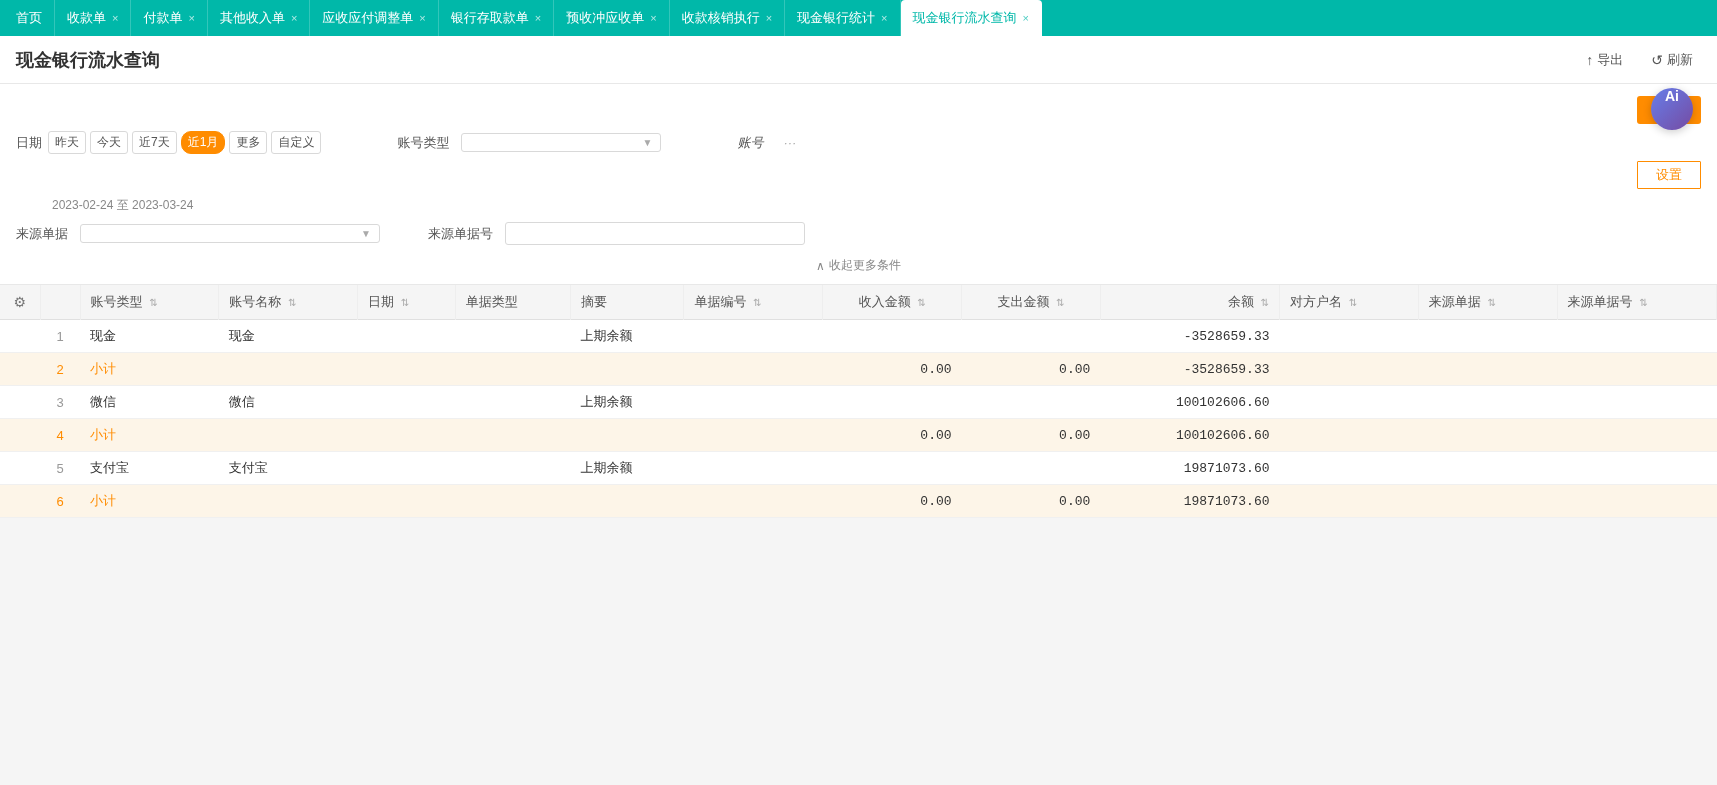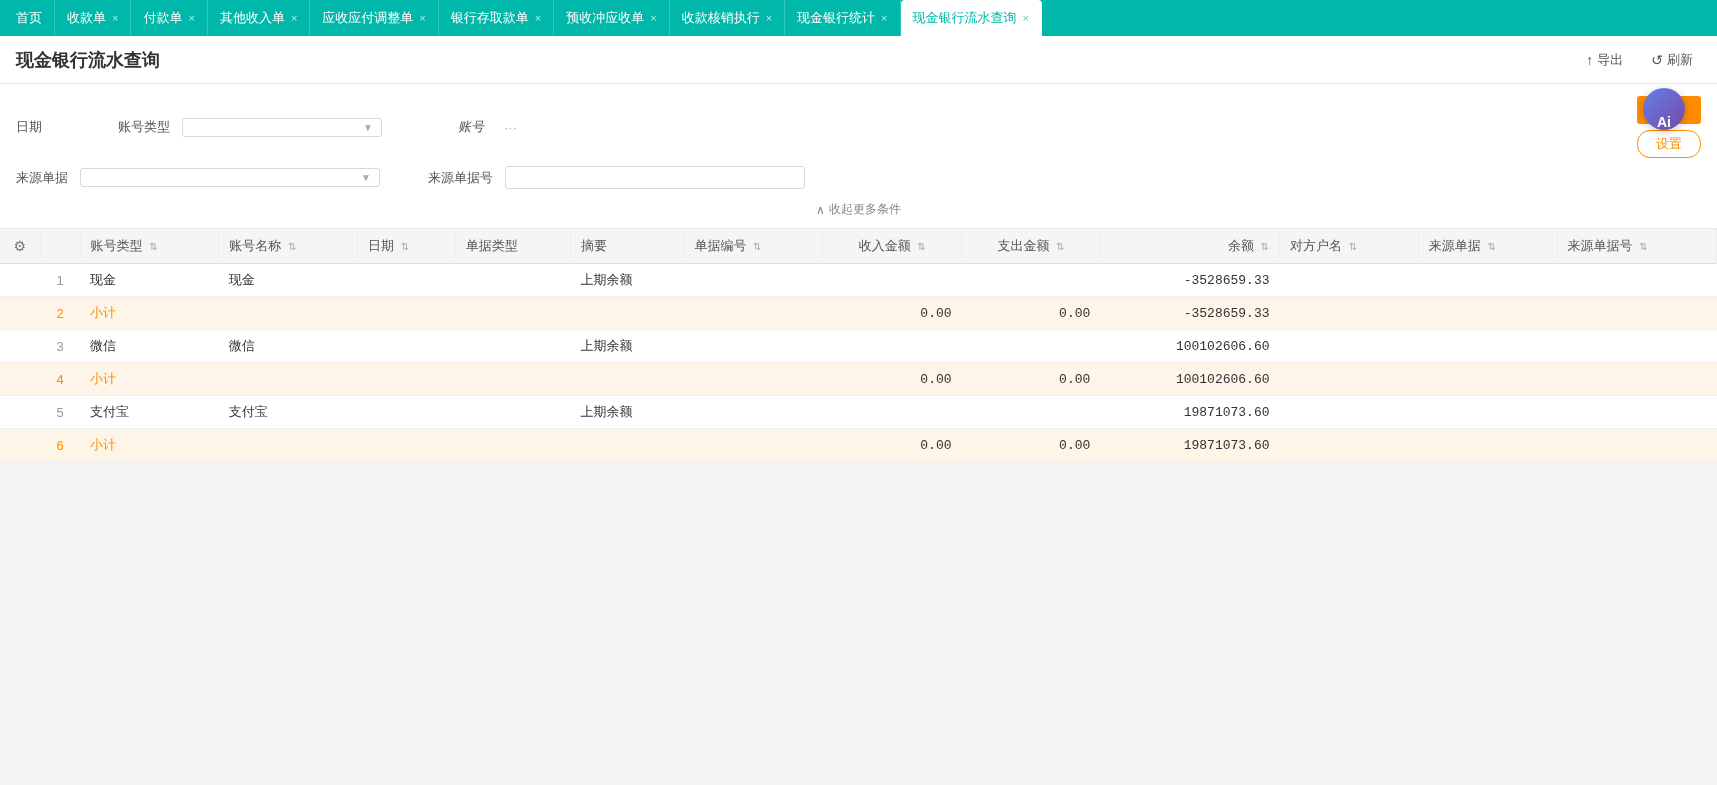--- a/index.html
+++ b/index.html
@@ -229,7 +229,7 @@
     
     .ai-badge {
       position: fixed;
-      right: 32px;
+      right: 24px;
       top: 88px;
       background: linear-gradient(135deg, #667eea 0%, #764ba2 100%);
       color: white;
@@ -237,7 +237,7 @@
       width: 42px;
       height: 42px;
       display: flex;
-      align-items: flex-end;
+      align-items: flex-start;
       justify-content: center;
       font-size: 14px;
       font-weight: bold;

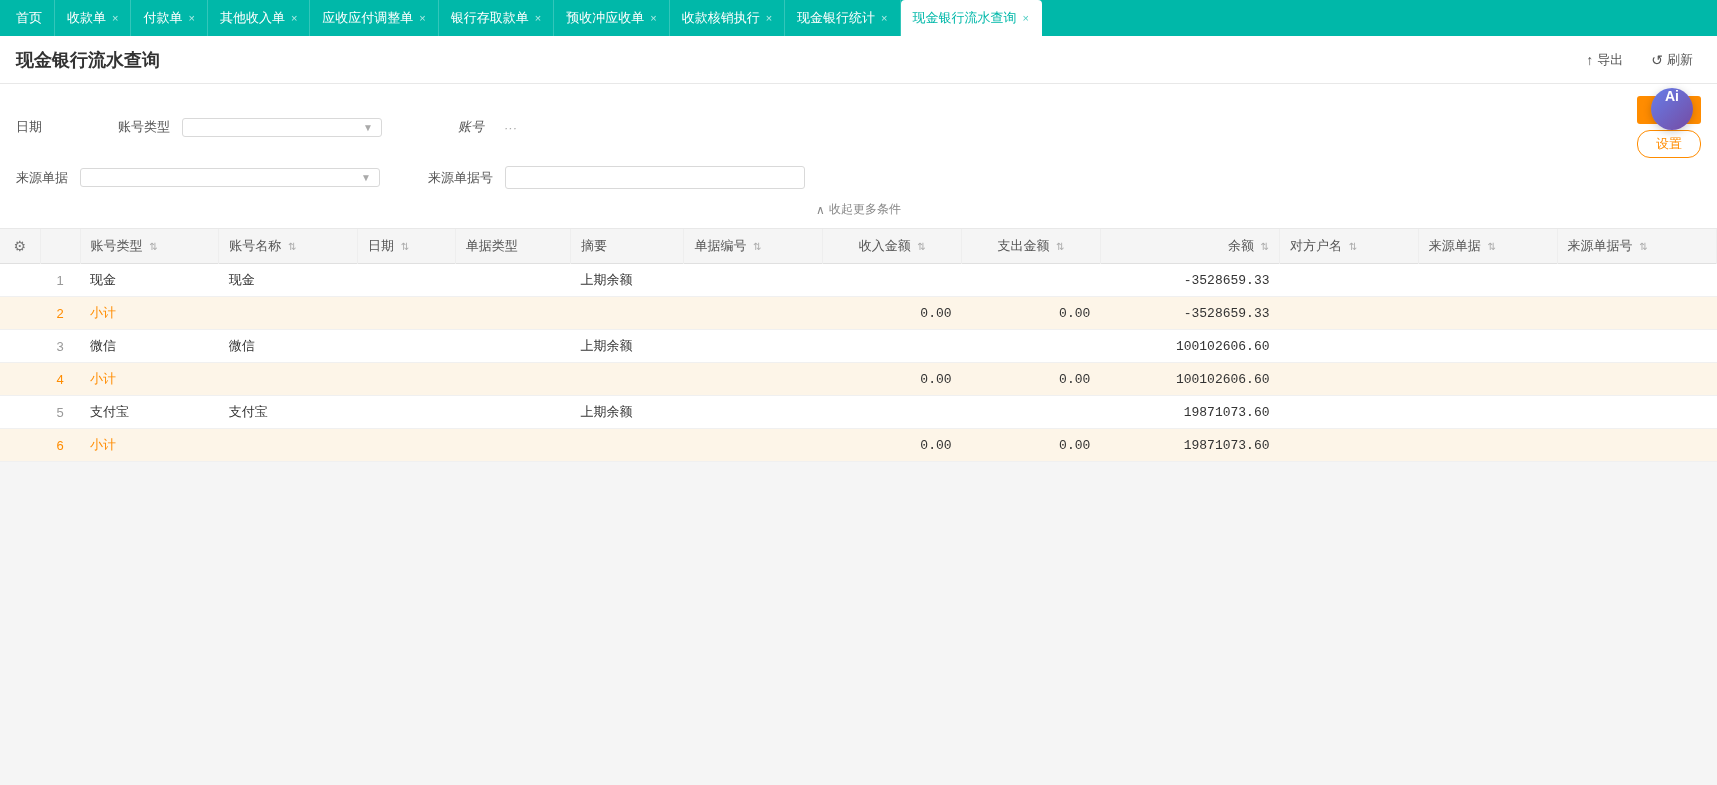--- a/index.html
+++ b/index.html
@@ -309,6 +309,14 @@
   <div class="filter-row">
     <div class="filter-item">
       <span class="filter-label">日期</span>
+      <div class="date-options">
+        <button class="date-btn">昨天</button>
+        <button class="date-btn">今天</button>
+        <button class="date-btn">近7天</button>
+        <button class="date-btn active">近1月</button>
+        <button class="date-btn">更多</button>
+        <button class="date-btn">自定义</button>
+      </div>
     </div>
     <div class="filter-item" style="margin-left: 60px;">
       <span class="filter-label">账号类型</span>

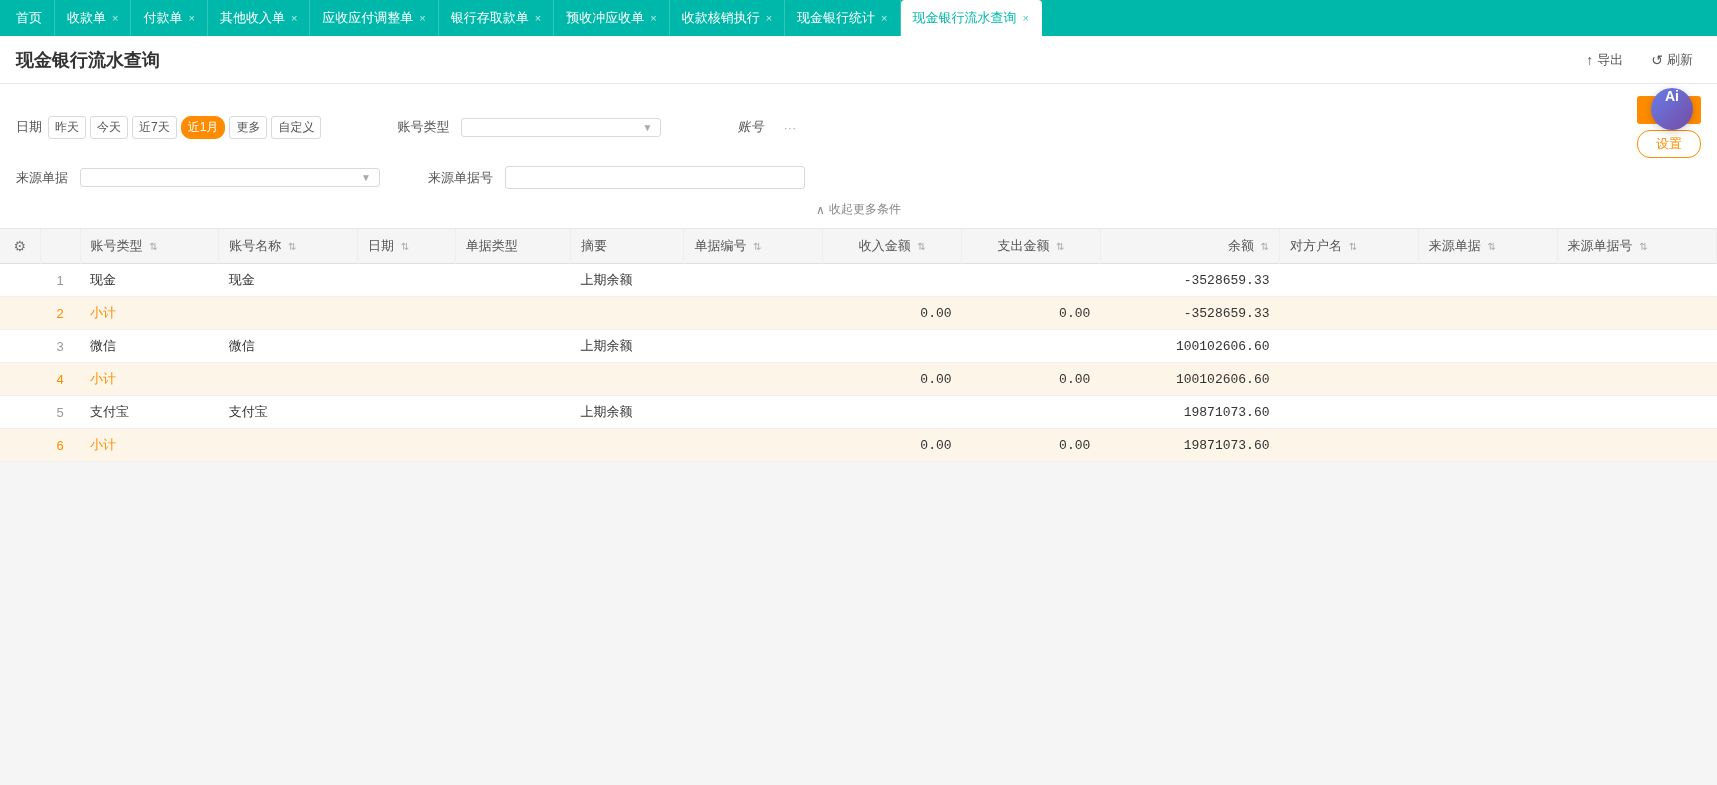--- a/index.html
+++ b/index.html
@@ -152,10 +152,11 @@
       background: #fff;
       color: #ff8c00;
       border: 1px solid #ff8c00;
-      border-radius: 13px;
+      border-radius: 1px;
       padding: 4px 18px;
       cursor: pointer;
       font-size: 13px;
+      margin-top: 31px;
     }
     .collapse-bar {
       display: flex;

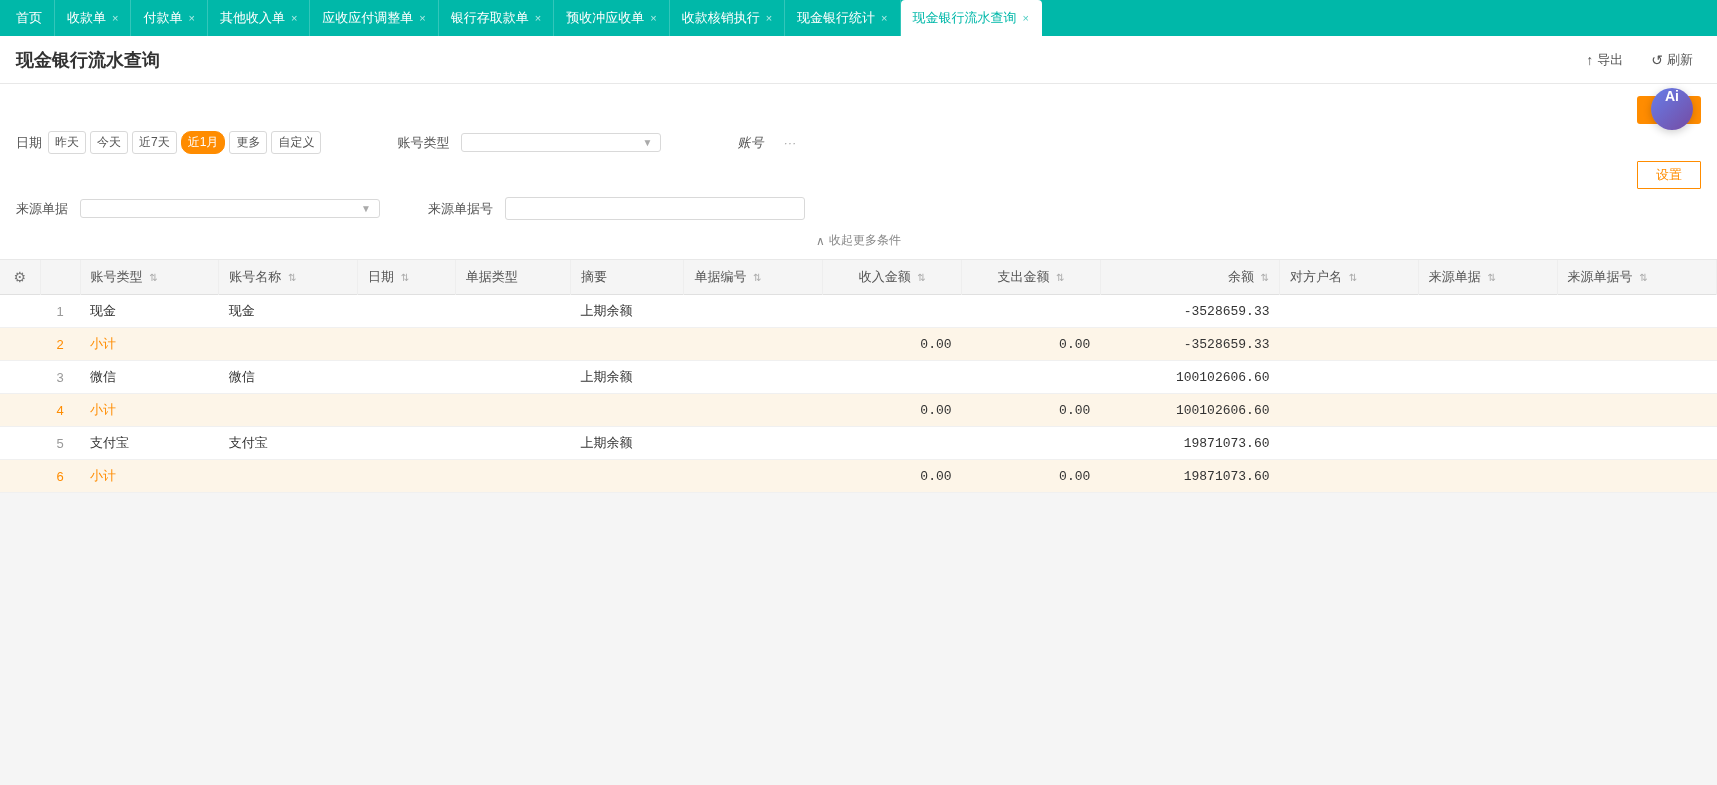--- a/index.html
+++ b/index.html
@@ -336,6 +336,9 @@
     </div>
   </div>
 
+  <div style="padding-left: 32px; margin-bottom: 8px;">
+    <span class="date-range">2023-02-24 至 2023-03-24</span>
+  </div>
 
   <div class="filter-row">
     <div class="filter-item">

